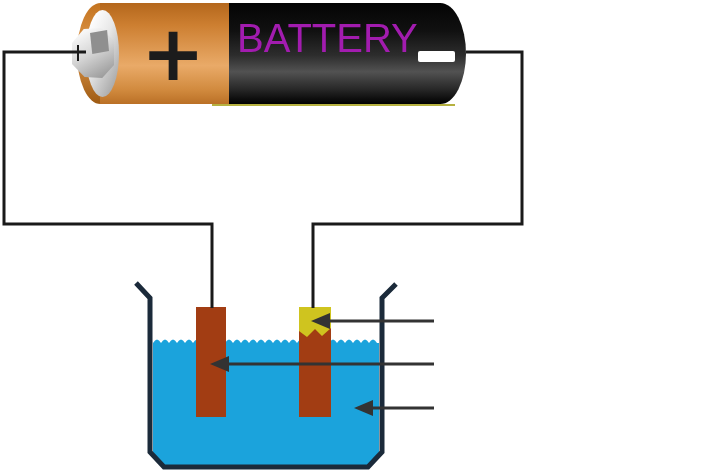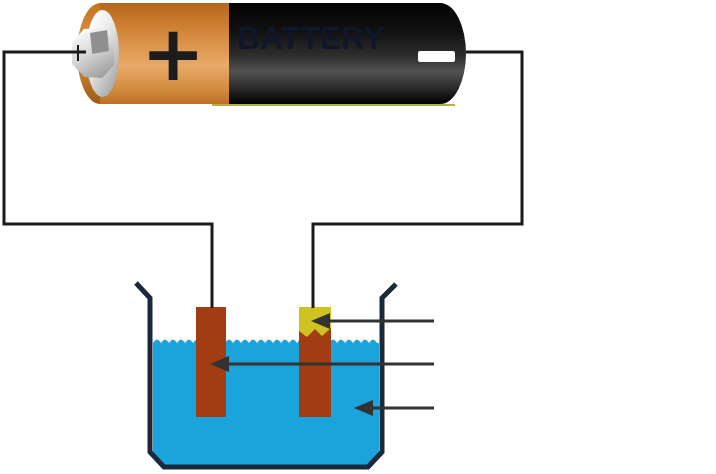--- a/index.html
+++ b/index.html
@@ -26,8 +26,8 @@
     clip-path:polygon(0% 12%,90% 0%,100% 88%,12% 100%);}
   .bat-plus{left:143px;top:18px;width:60px;height:70px;display:flex;align-items:center;justify-content:center;
     font-family:"DejaVu Sans",sans-serif;font-size:76px;font-weight:bold;color:#1c1c1c;}
-  .bat-label{left:237px;top:18px;width:180px;font-size:32px;line-height:40px;font-weight:bold;
-    color:#0f172a;letter-spacing:0;}
+  .bat-label{left:237px;top:18px;width:180px;font-size:40px;line-height:40px;font-weight:normal;
+    color:#a21caf;letter-spacing:0;}
   .bat-minus{left:418px;top:51px;width:37px;height:11px;background:#ffffff;border-radius:2px;}
   
   .apparatus{left:0;top:0;}

